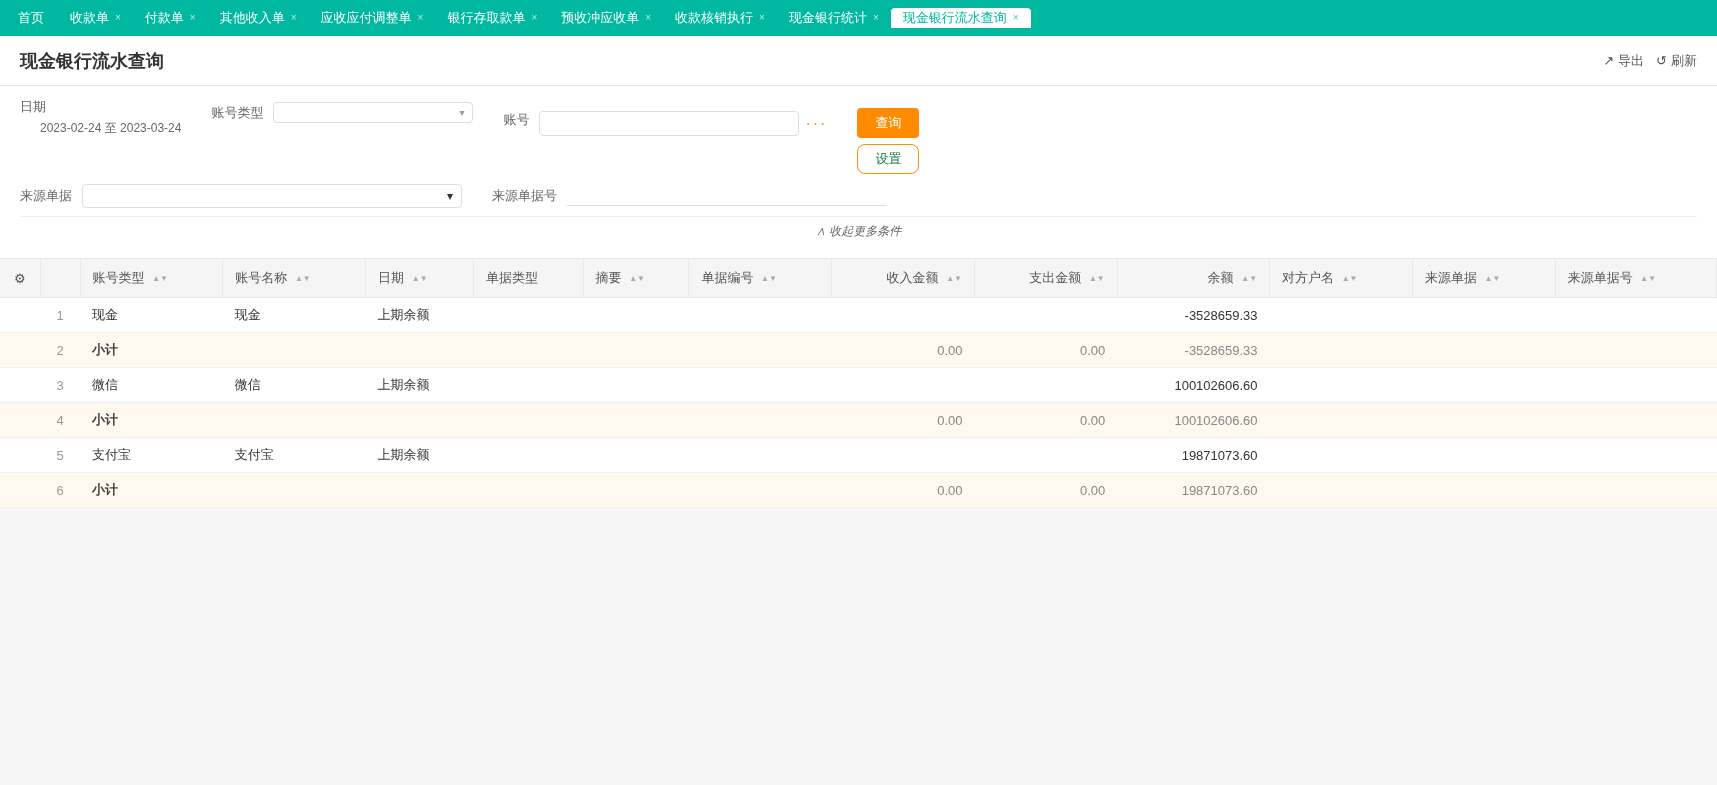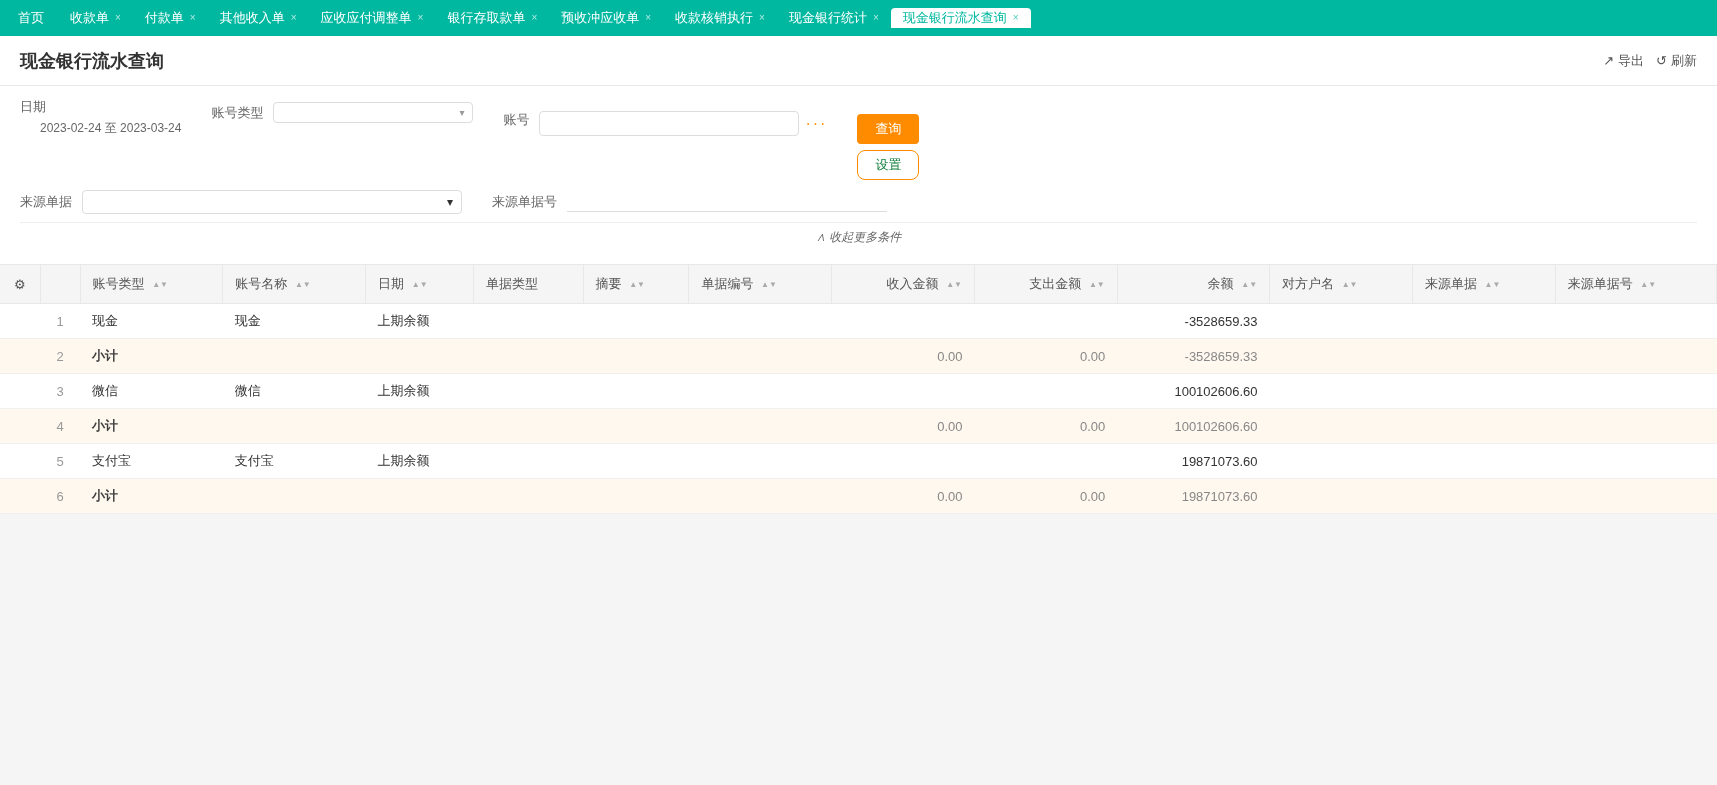--- a/index.html
+++ b/index.html
@@ -320,7 +320,7 @@
       </div>
     </div>
 
-    <div style="display:flex; flex-direction:column; gap:6px; margin-top:16px;">
+    <div style="display:flex; flex-direction:column; gap:6px; margin-top:10px;">
       <button class="btn-query">查询</button>
       <button class="btn-settings">设置</button>
     </div>

